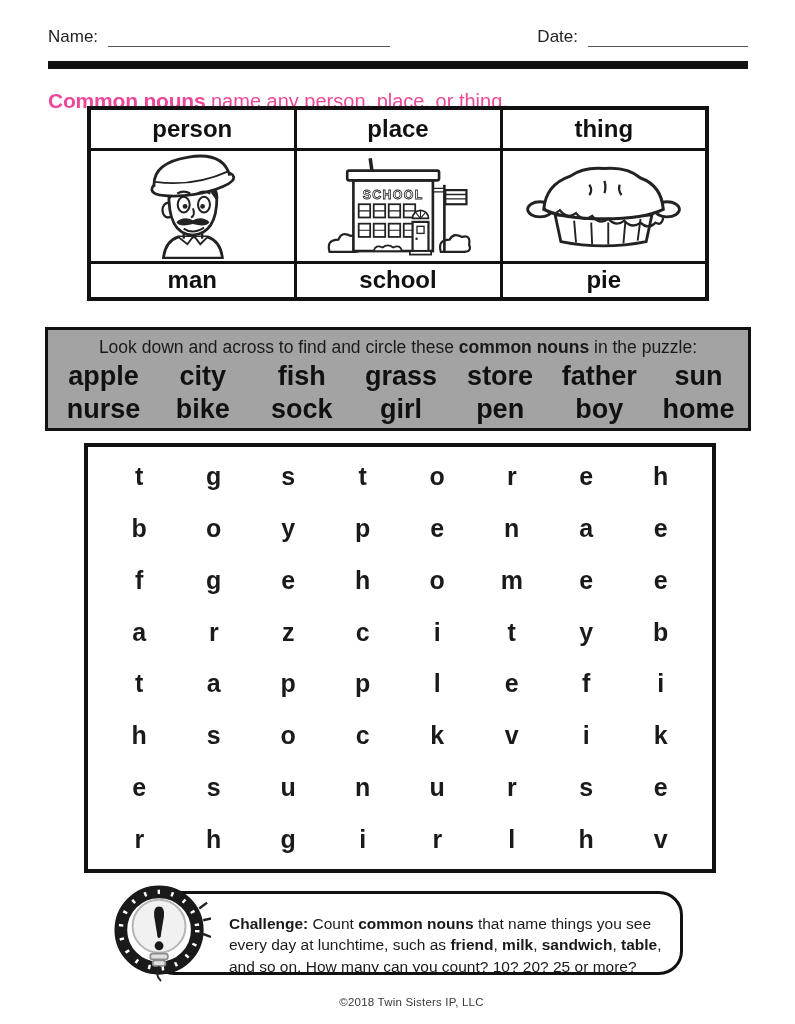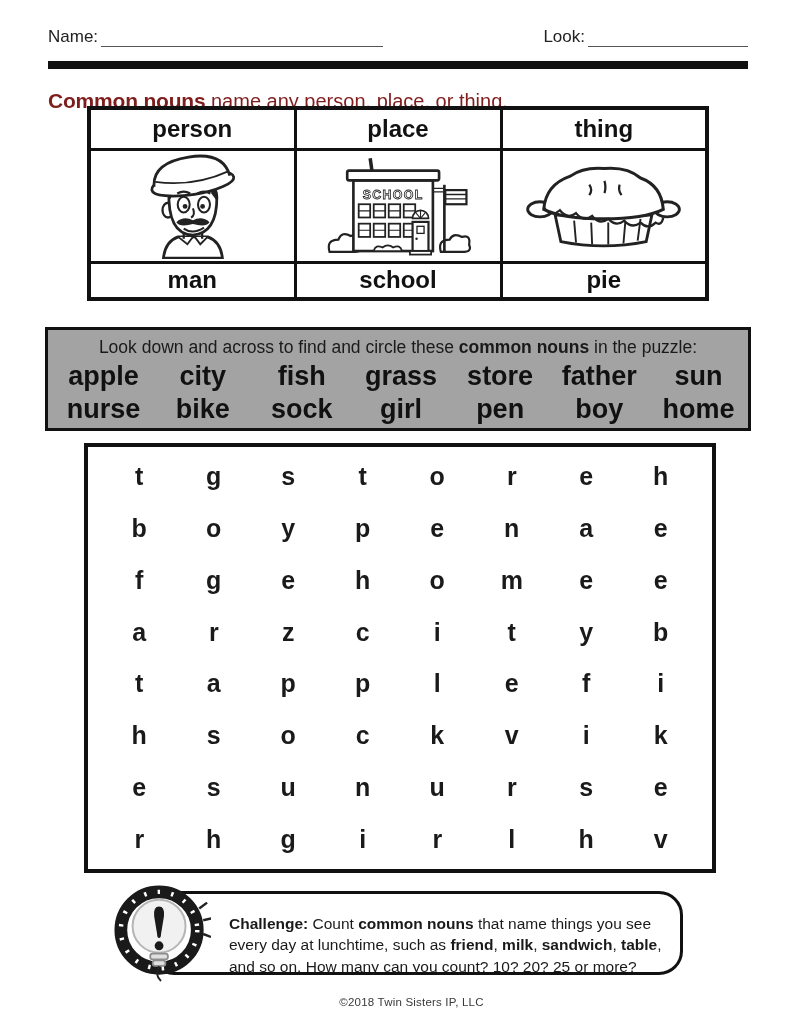--- a/index.html
+++ b/index.html
@@ -8,7 +8,7 @@
   .page { position: absolute; inset: 0; background: #fff; }
 
   
-  .name-row { position: absolute; top: 27px; left: 48px; width: 700px; display: flex; align-items: flex-end; font-size: 17px; color: #222; }
+  .name-row { position: absolute; top: 27px; left: 48px; width: 700px; display: flex; align-items: flex-end; font-size: 17px; color: #222; gap: 7px; }
   .write-line { display: inline-block; border-bottom: 1.6px solid #555; height: 17px; margin-left: 3px; }
   .line-name { width: 282px; }
   .line-date { width: 160px; }

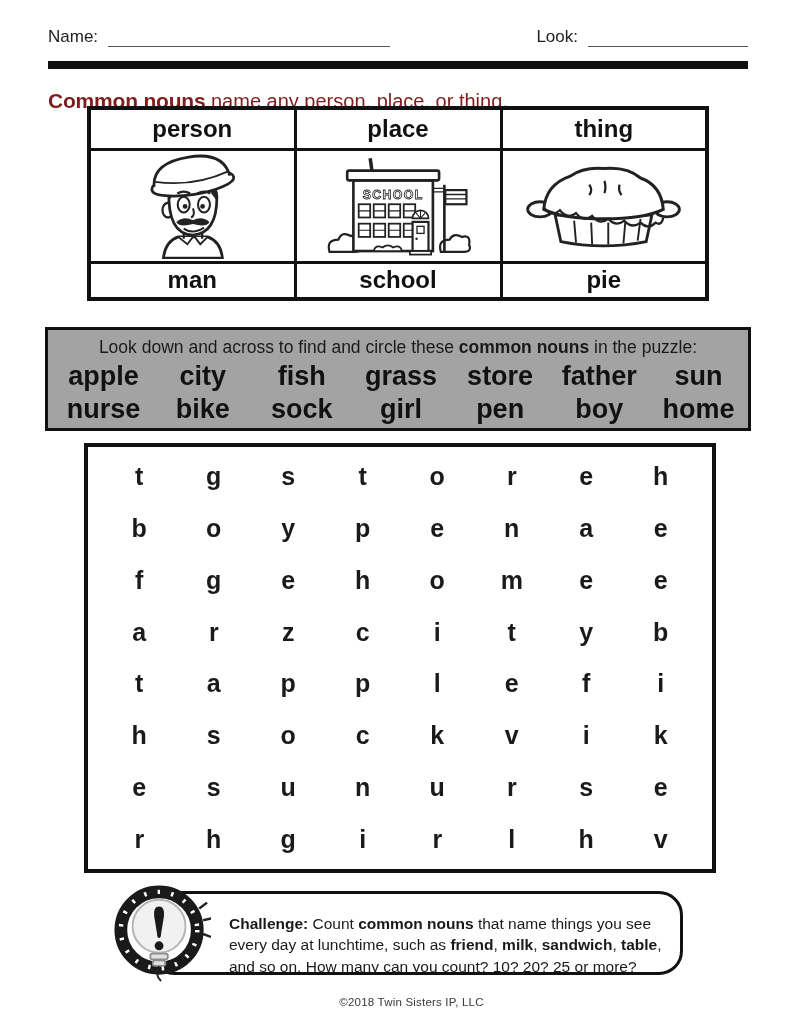--- a/index.html
+++ b/index.html
@@ -56,7 +56,7 @@
     <span>Name:</span>
     <span class="write-line line-name"></span>
     <span class="hdr-spacer"></span>
-    <span>Look:</span>
+    <span>Date:</span>
     <span class="write-line line-date"></span>
   </div>
 

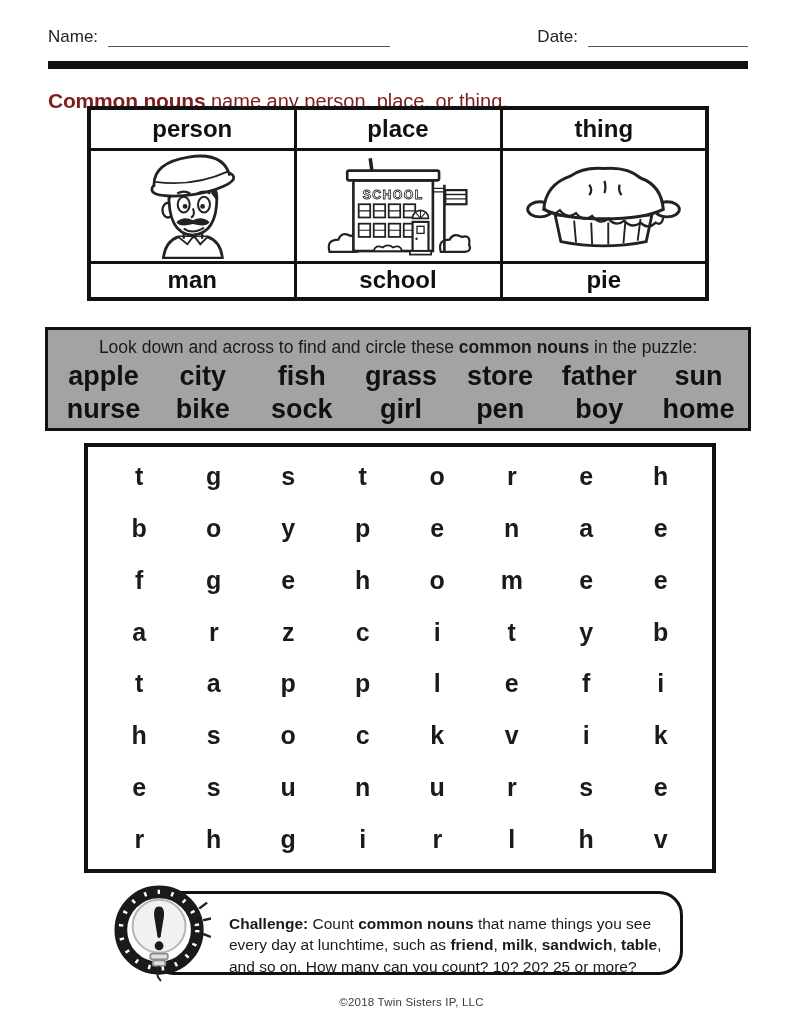--- a/index.html
+++ b/index.html
@@ -17,7 +17,7 @@
   .rule { position: absolute; top: 61px; left: 48px; width: 700px; height: 8px; background: #111; }
 
   
-  .intro { position: absolute; top: 89px; left: 48px; font-size: 20px; color: #7f1d1d; white-space: nowrap; }
+  .intro { position: absolute; top: 89px; left: 48px; font-size: 20px; color: #ec4899; white-space: nowrap; }
   .intro .b { font-weight: 700; font-size: 21px; letter-spacing: -0.2px; }
 
   

